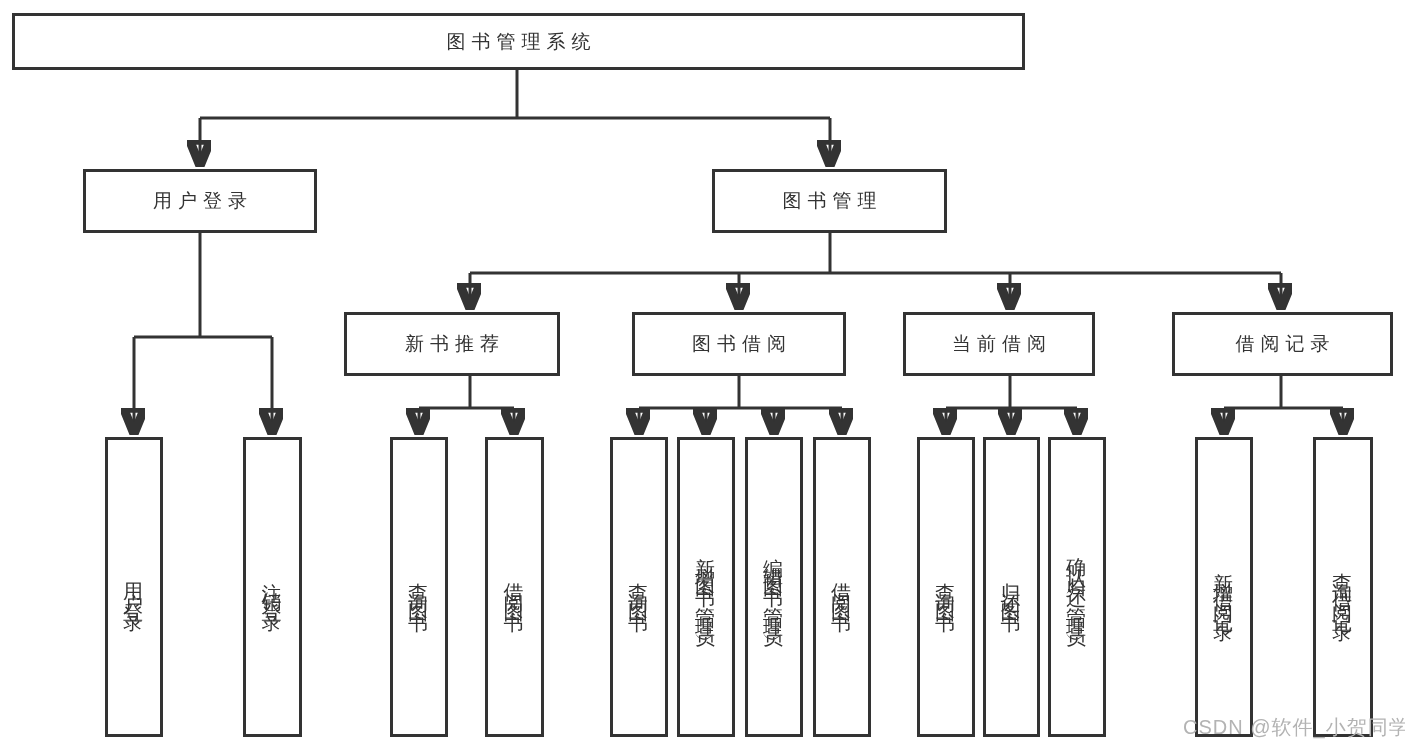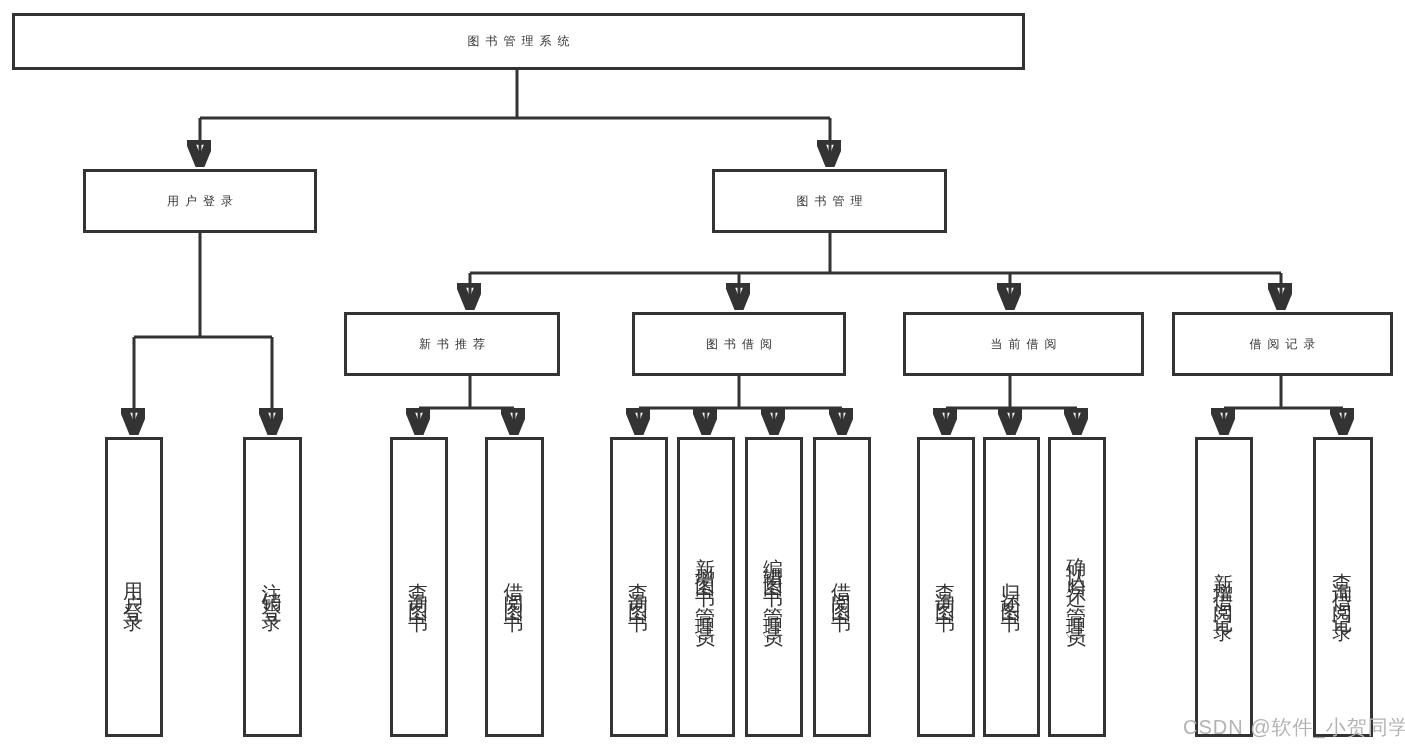--- a/index.html
+++ b/index.html
@@ -33,7 +33,7 @@
     color: #333333;
   }
   .hnode {
-    font-size: 12px;
+    font-size: 19px;
     letter-spacing: 6px;
     text-indent: 6px;
     white-space: nowrap;

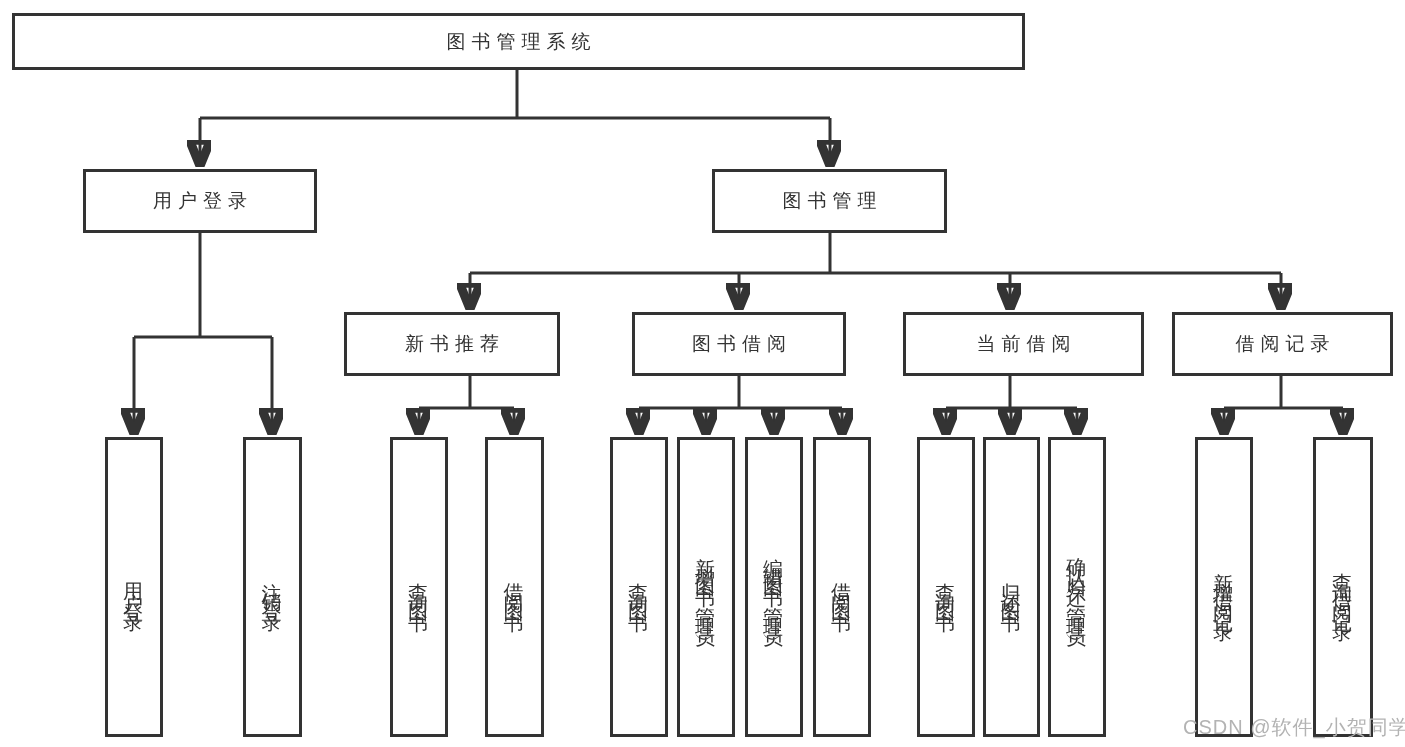--- a/index.html
+++ b/index.html
@@ -45,7 +45,7 @@
   .lvl3  { top: 312px; height: 64px; }
   .n-newbook { left: 344px;  width: 216px; }
   .n-borrow  { left: 632px;  width: 214px; text-align: right; }
-  .n-current { left: 903px;  width: 241px; }
+  .n-current { left: 903px;  width: 192px; }
   .n-records { left: 1172px; width: 221px; }
   .vnode {
     top: 437px;

